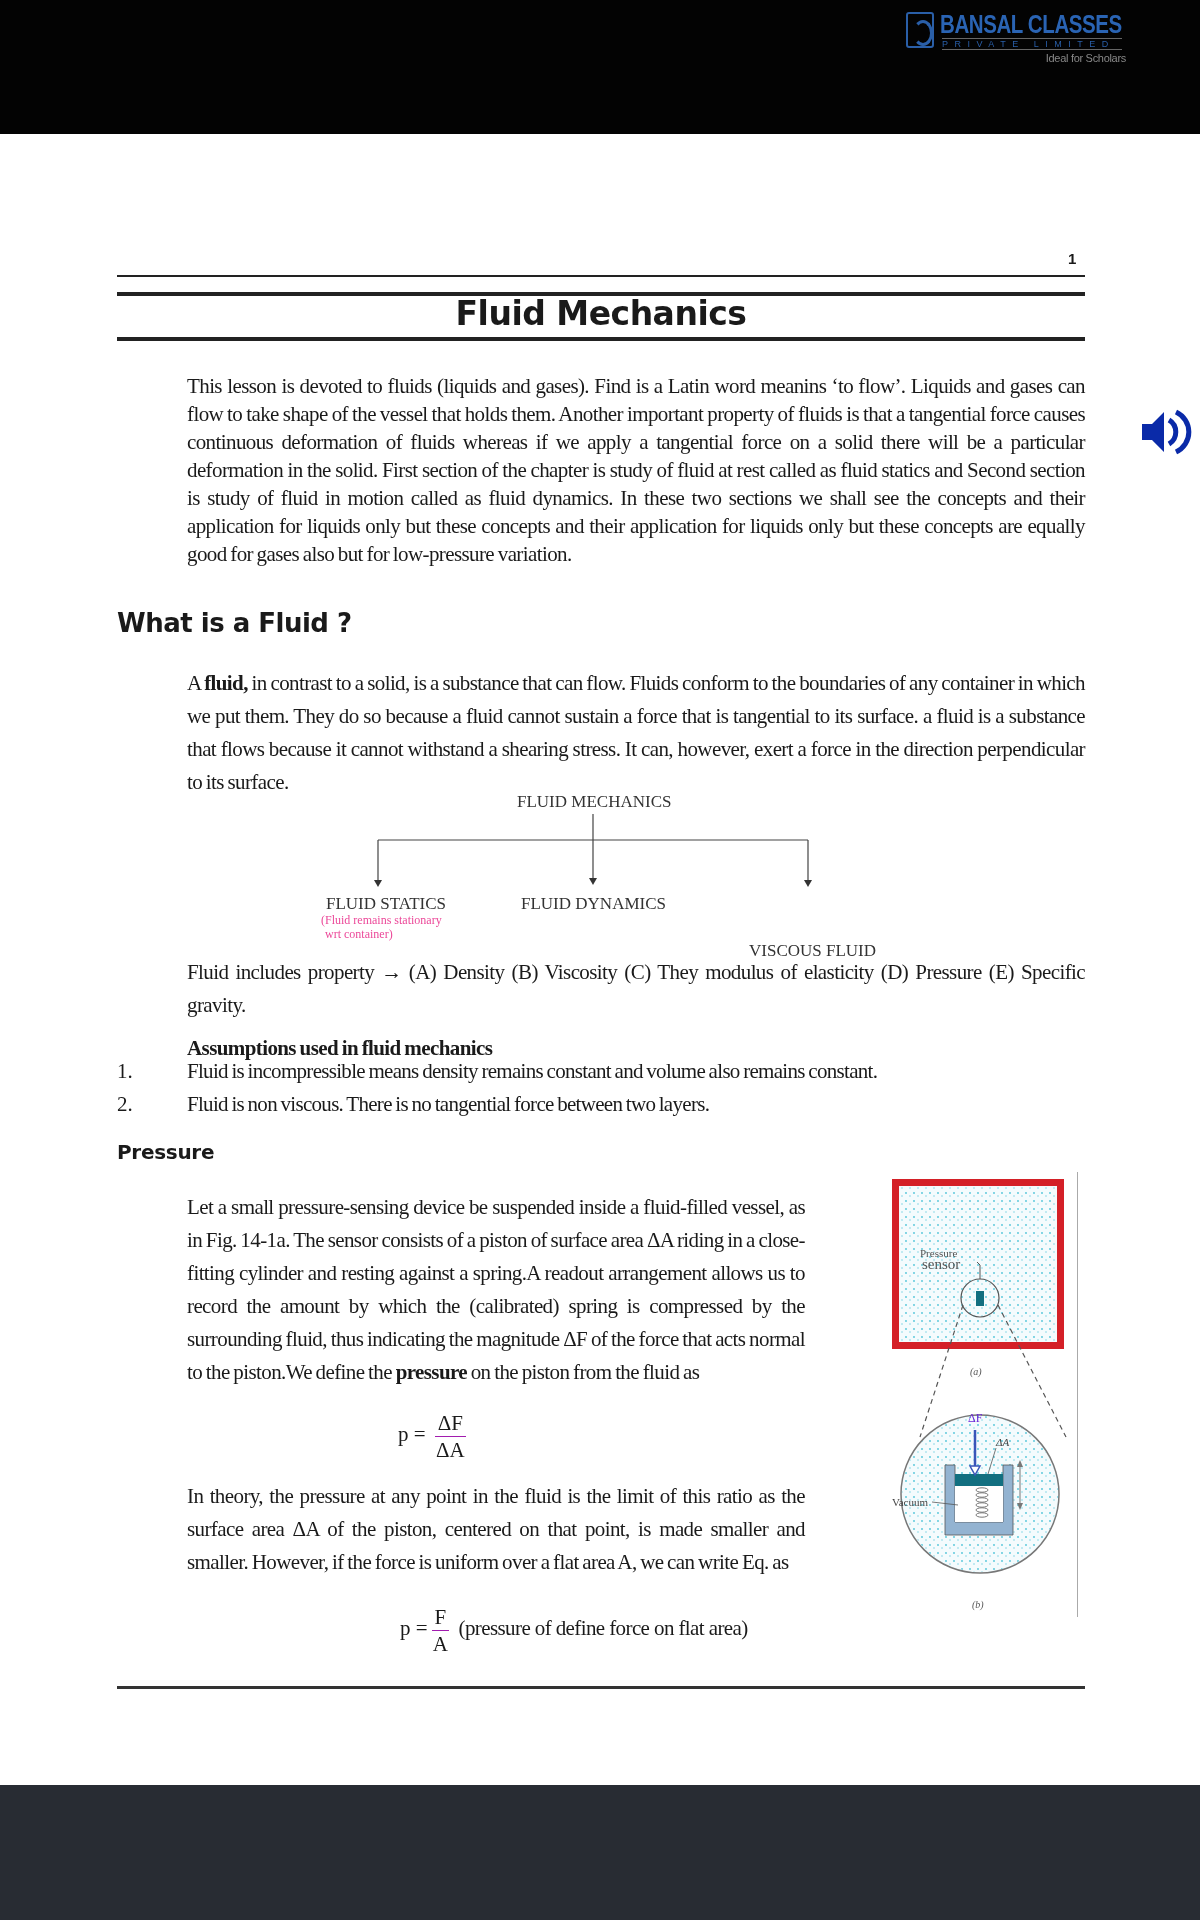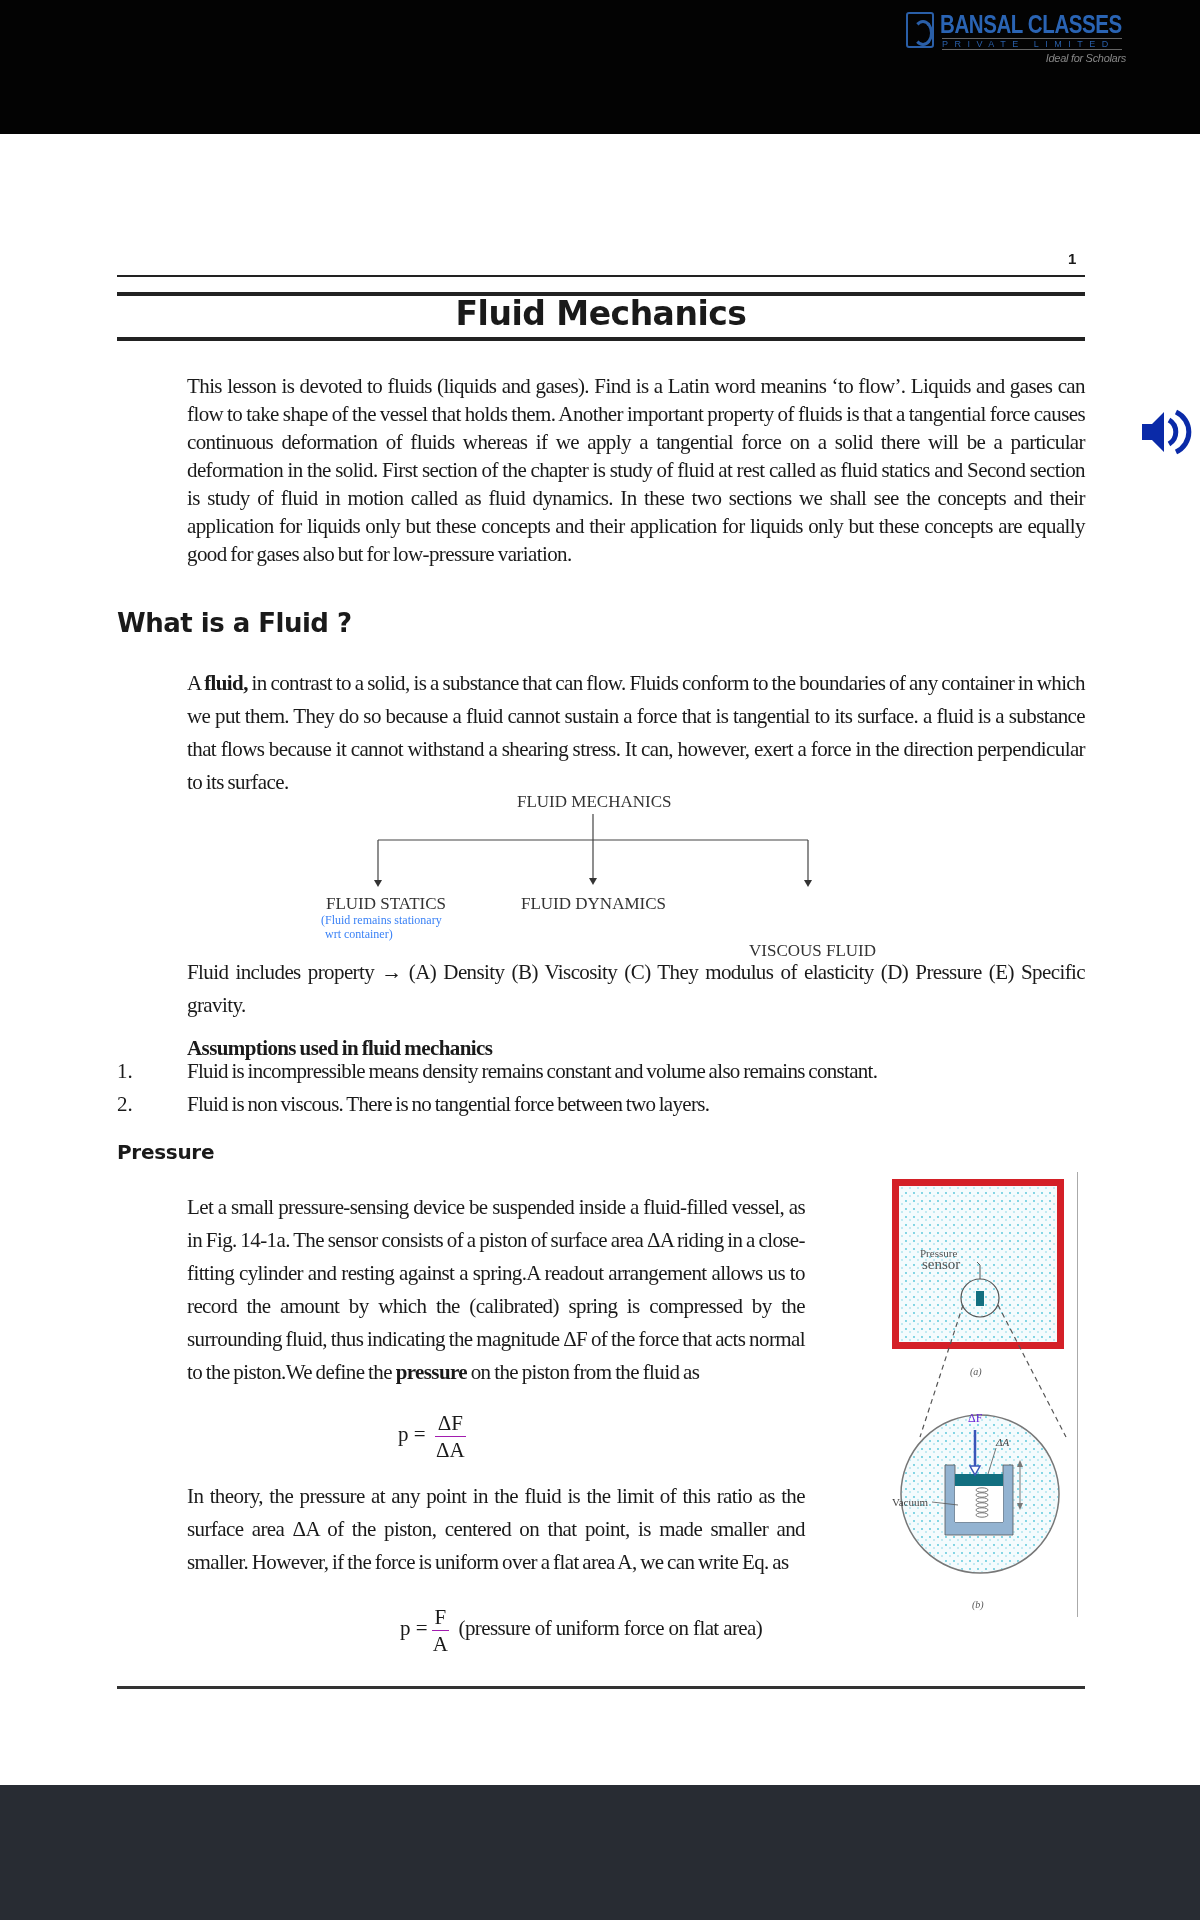--- a/index.html
+++ b/index.html
@@ -11,7 +11,7 @@
   .logo-mark:after { content:""; position:absolute; left:5px; top:6px; width:14px; height:20px; border:3px solid #2a5fa8; border-radius:50%; border-left-color:transparent; }
   .logo-name { position:absolute; left:34px; top:-2px; font-family:"Liberation Sans", sans-serif; font-weight:bold; font-size:25px; letter-spacing:-0.5px; color:#2a64b4; transform:scaleX(0.82); transform-origin:left top; white-space:nowrap; }
   .logo-sub { position:absolute; left:36px; top:26px; width:180px; border-top:1px solid #666; border-bottom:1px solid #666; font-family:"Liberation Sans", sans-serif; font-size:9px; letter-spacing:6.5px; color:#2a5fa8; line-height:10px; text-align:left; white-space:nowrap; }
-  .logo-tag { position:absolute; right:0; top:40px; font-family:"Liberation Sans", sans-serif; font-style:italic; font-size:11px; color:#888; letter-spacing:-0.3px; }
+  .logo-tag { position:absolute; right:0; top:40px; font-family:"Liberation Sans", sans-serif; font-size:11px; color:#888; letter-spacing:-0.3px; }
 
   .page-num { position:absolute; left:1068px; top:250px; font-family:"Liberation Sans", sans-serif; font-weight:bold; font-size:15px; }
   .rule { position:absolute; left:117px; width:968px; background:#222; }

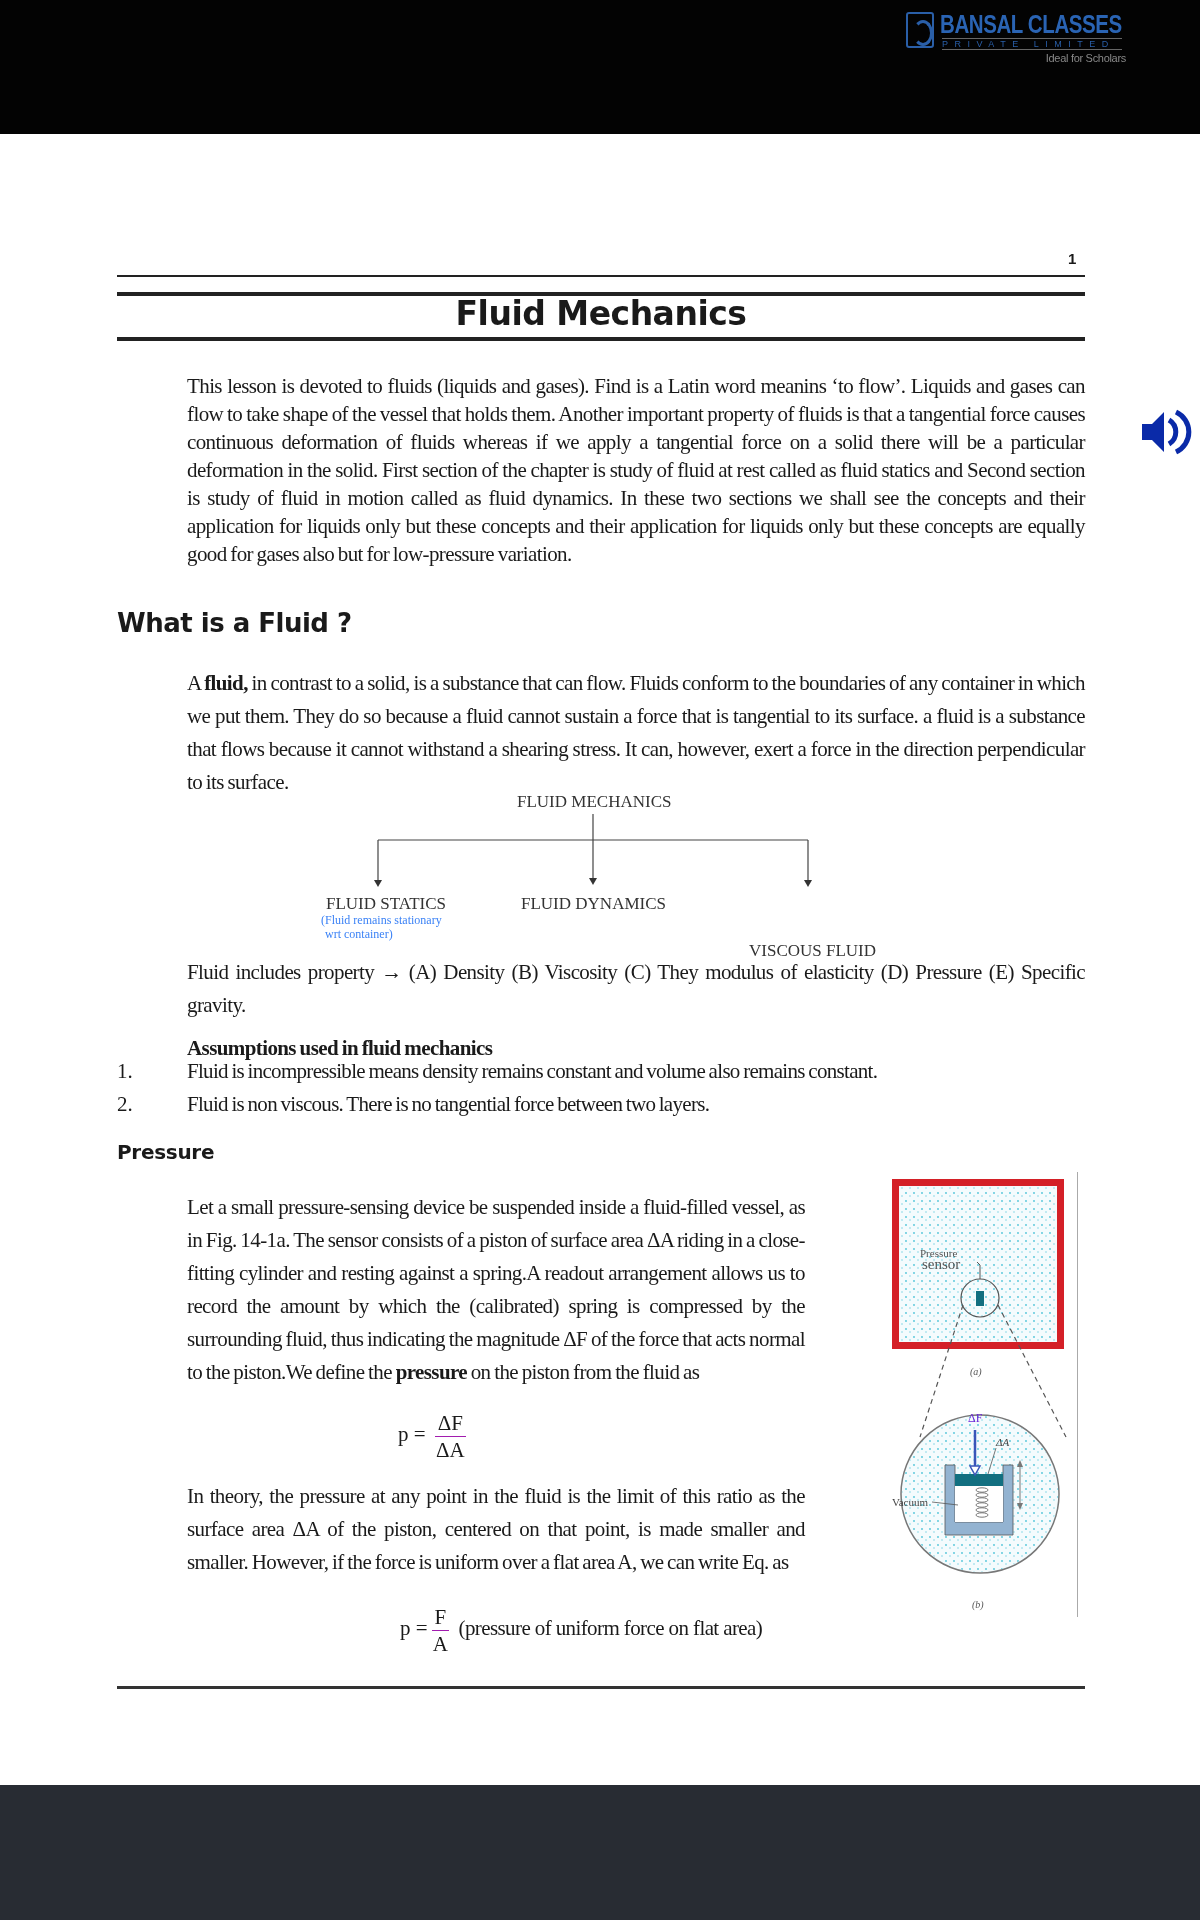--- a/index.html
+++ b/index.html
@@ -23,7 +23,7 @@
 
   .diagram { position:absolute; left:300px; top:790px; width:600px; height:155px; }
   .dlabel { position:absolute; font-size:17px; color:#333; white-space:nowrap; }
-  .dsmall { position:absolute; font-size:12px; color:#3b82f6; white-space:nowrap; line-height:13px; }
+  .dsmall { position:absolute; font-size:12px; color:#ec4899; white-space:nowrap; line-height:13px; }
 
   .listnum { position:absolute; left:117px; font-size:21px; }
   .listtext { position:absolute; left:187px; font-size:21px; letter-spacing:-0.7px; word-spacing:-1px; }

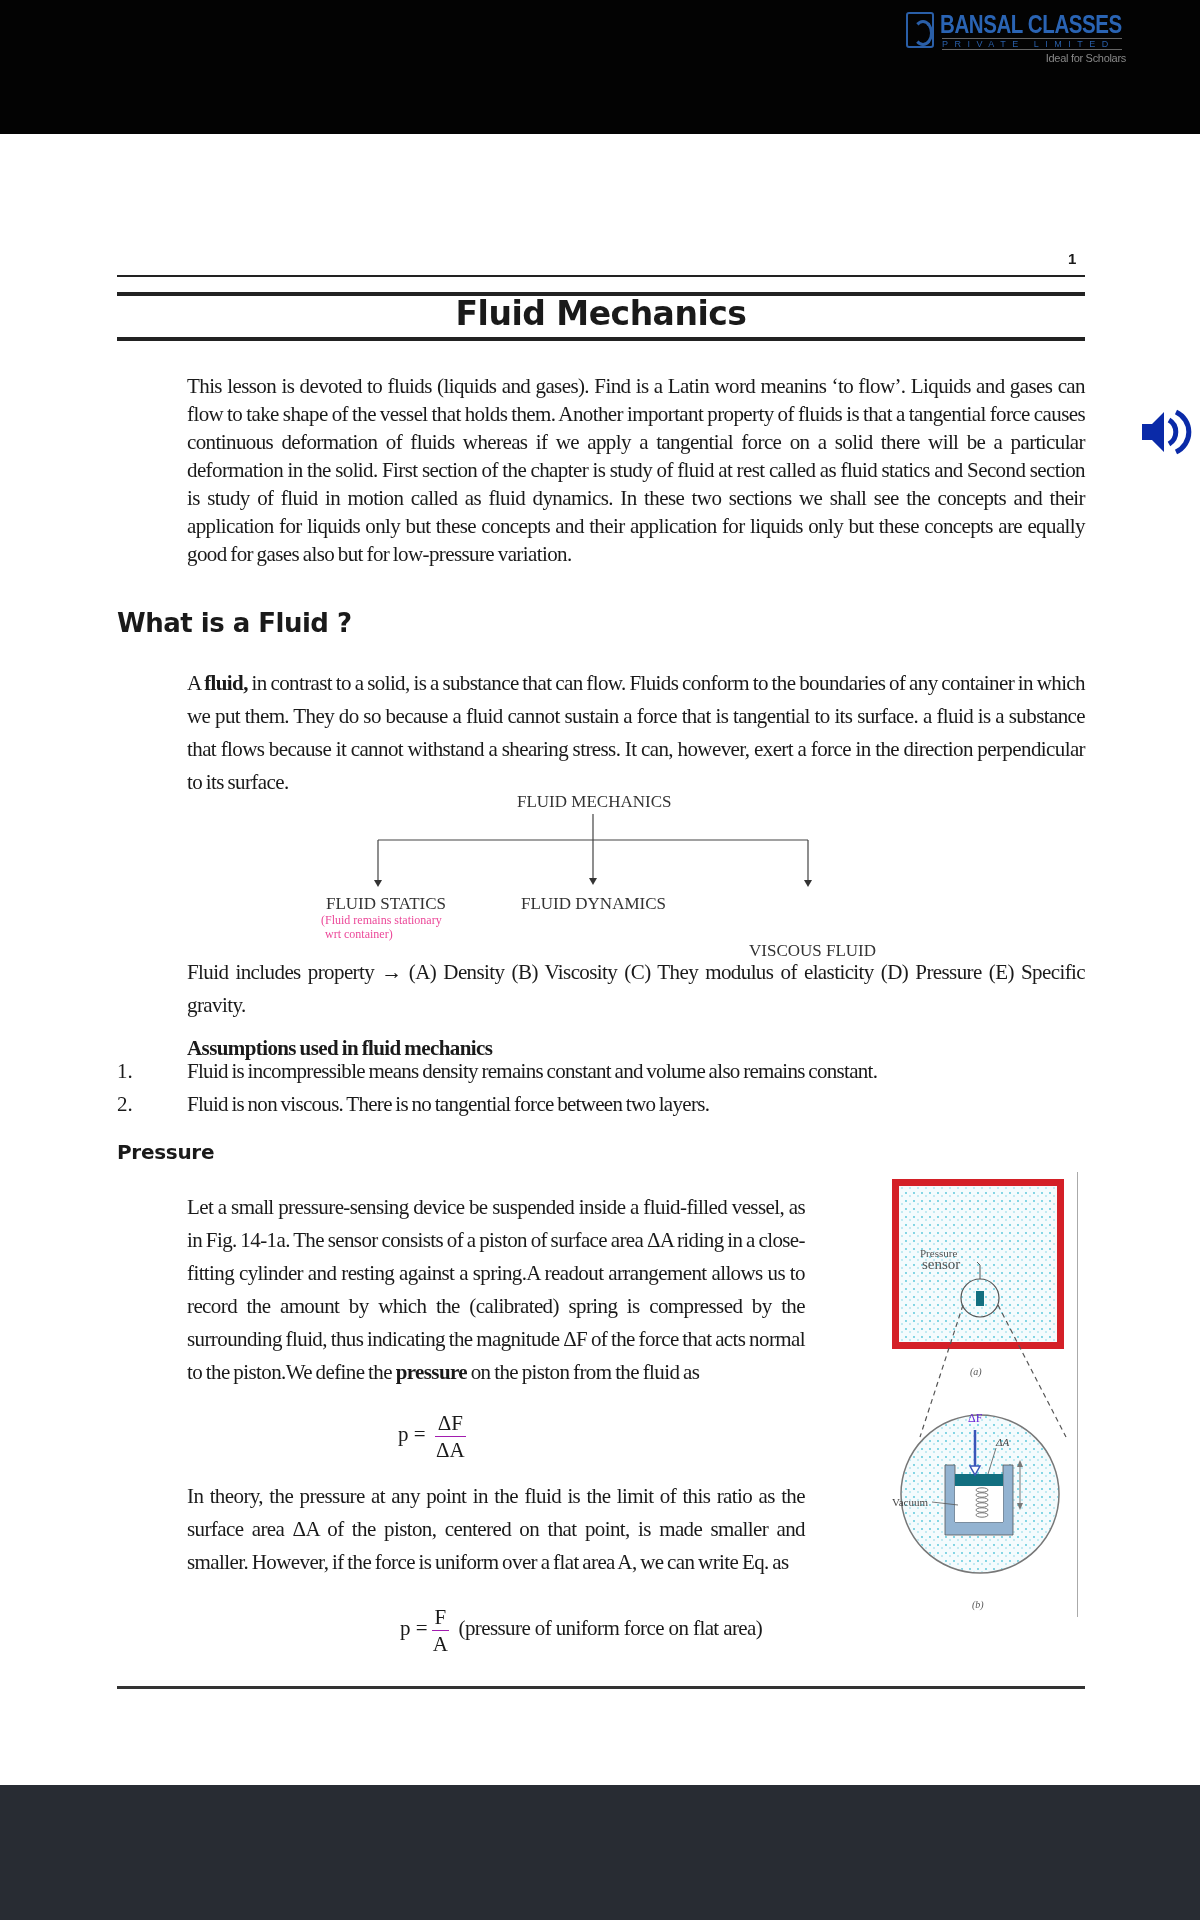--- a/index.html
+++ b/index.html
@@ -109,7 +109,7 @@
 
 <div class="eq" style="left:400px;top:1604px;">
   <span>p =</span><span class="frac"><span class="num">F</span><span class="den">A</span></span>
-  <span style="letter-spacing:-0.6px;">(pressure of uniform force on flat area)</span>
+  <span style="letter-spacing:-0.6px;">(pressure of define force on flat area)</span>
 </div>
 
 <div class="fig-divider"></div>

